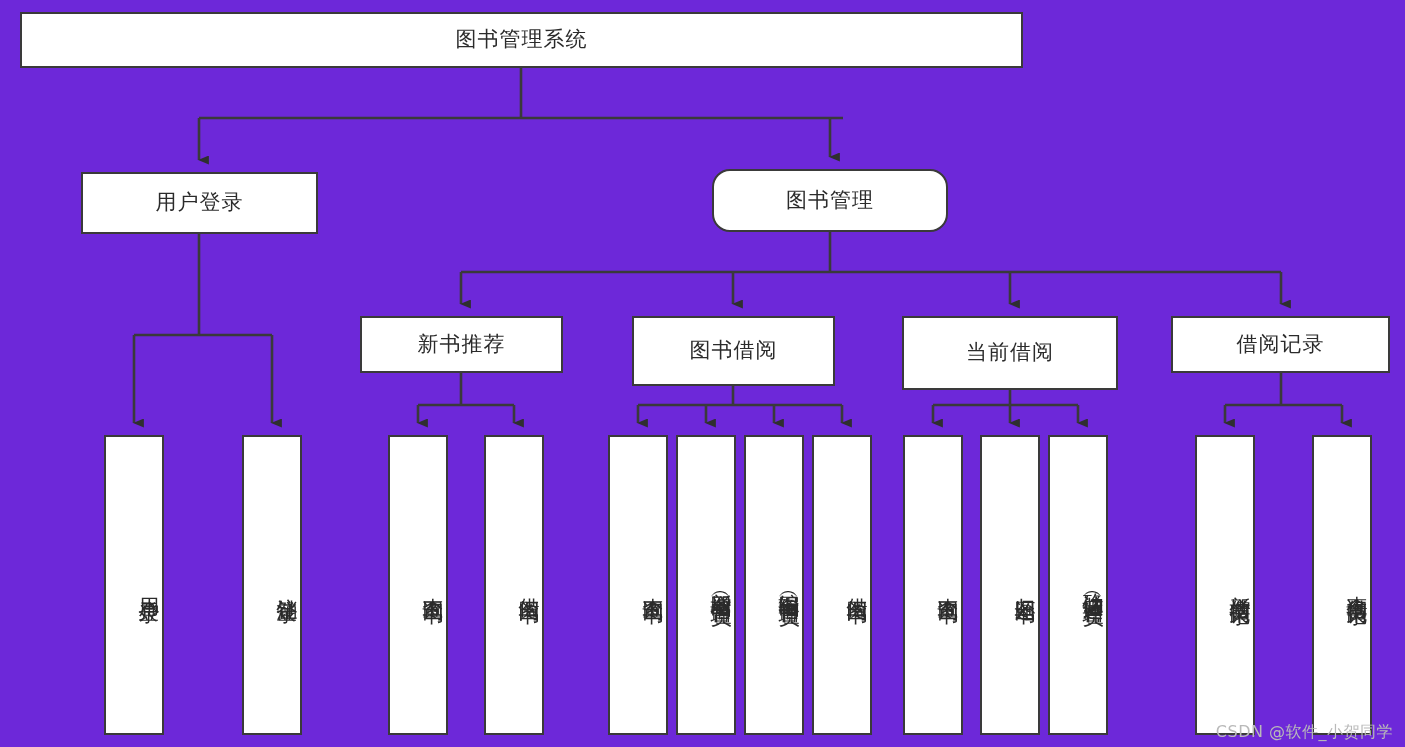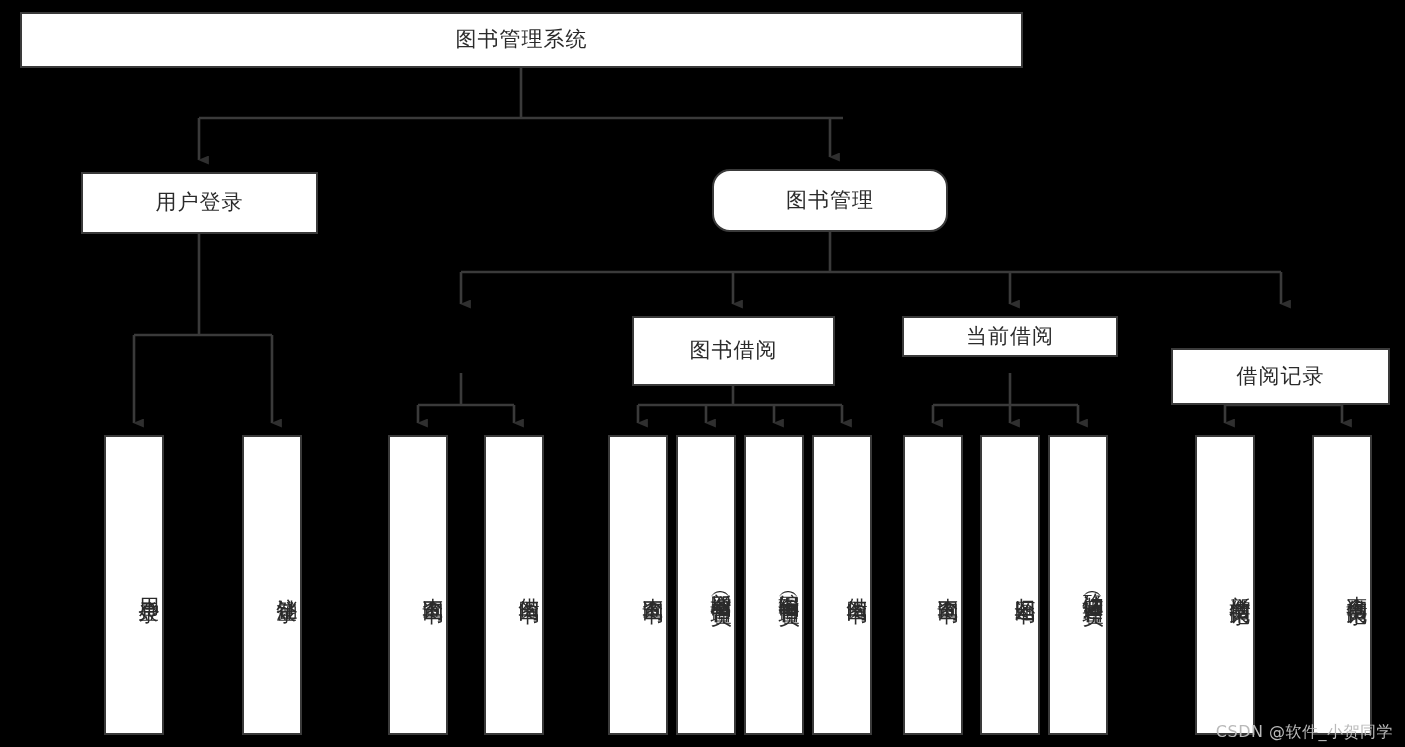--- a/index.html
+++ b/index.html
@@ -15,7 +15,7 @@
     position: relative;
     width: 1405px;
     height: 747px;
-    background: #000000;
+    background: #6d28d9;
     overflow: hidden;
   }
   svg.wires {

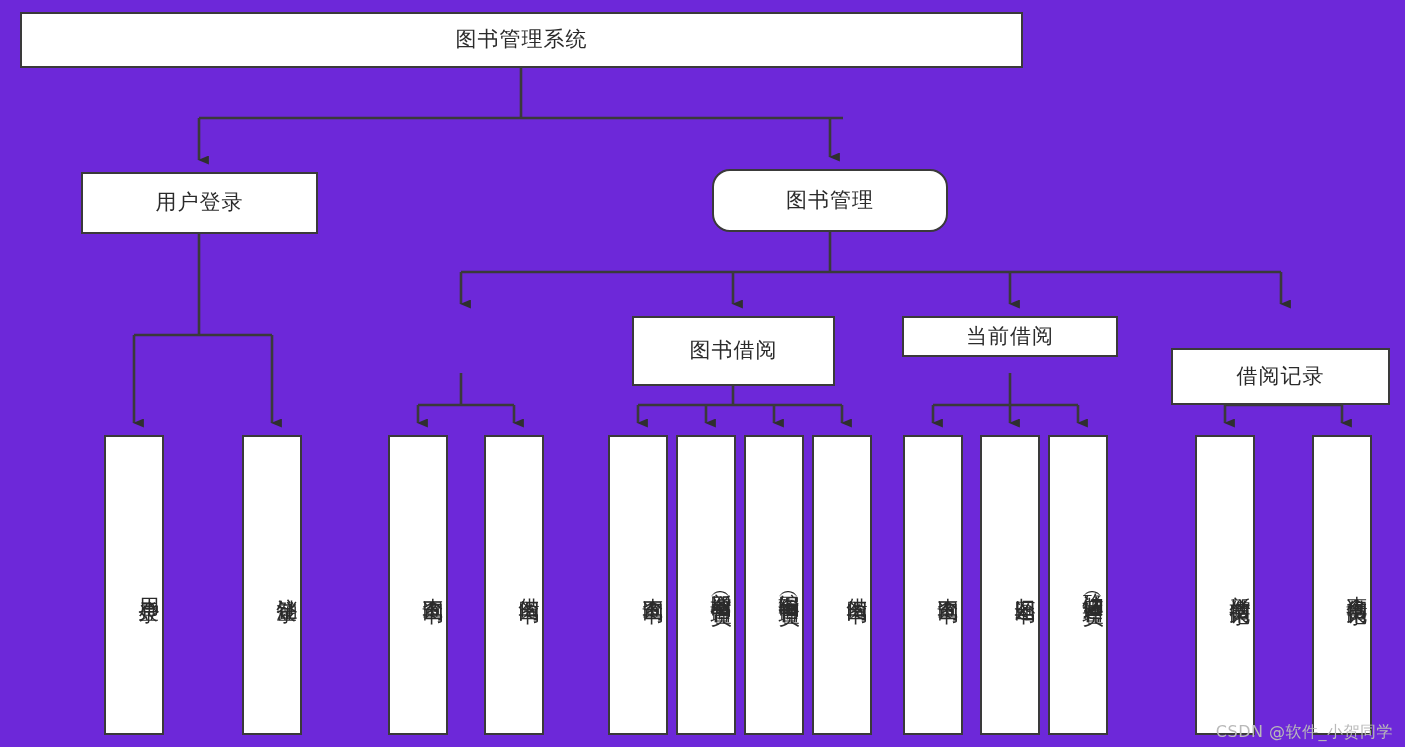--- a/index.html
+++ b/index.html
@@ -135,6 +135,9 @@
     <span>图书管理</span>
   </div>
 
+  <div class="node horiz" style="left:360px; top:316px; width:203px; height:57px;">
+    <span>新书推荐</span>
+  </div>
   <div class="node horiz" style="left:632px; top:316px; width:203px; height:70px;">
     <span>图书借阅</span>
   </div>

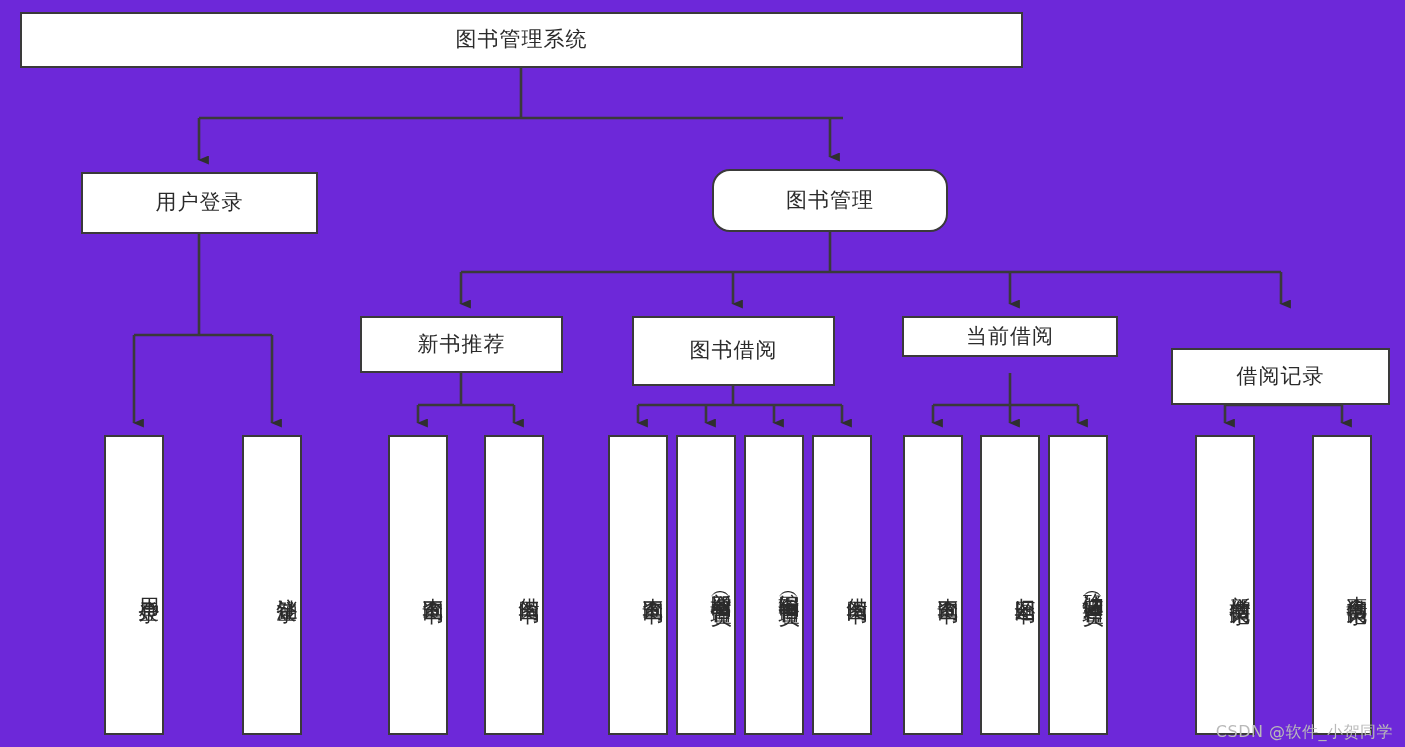--- a/index.html
+++ b/index.html
@@ -141,7 +141,7 @@
   <div class="node horiz" style="left:632px; top:316px; width:203px; height:70px;">
     <span>图书借阅</span>
   </div>
-  <div class="node horiz" style="left:902px; top:316px; width:216px; height:41px;">
+  <div class="node horiz" style="left:902px; top:316px; width:216px; height:74px;">
     <span>当前借阅</span>
   </div>
   <div class="node horiz" style="left:1171px; top:316px; width:219px; height:57px;margin-top:32px;">

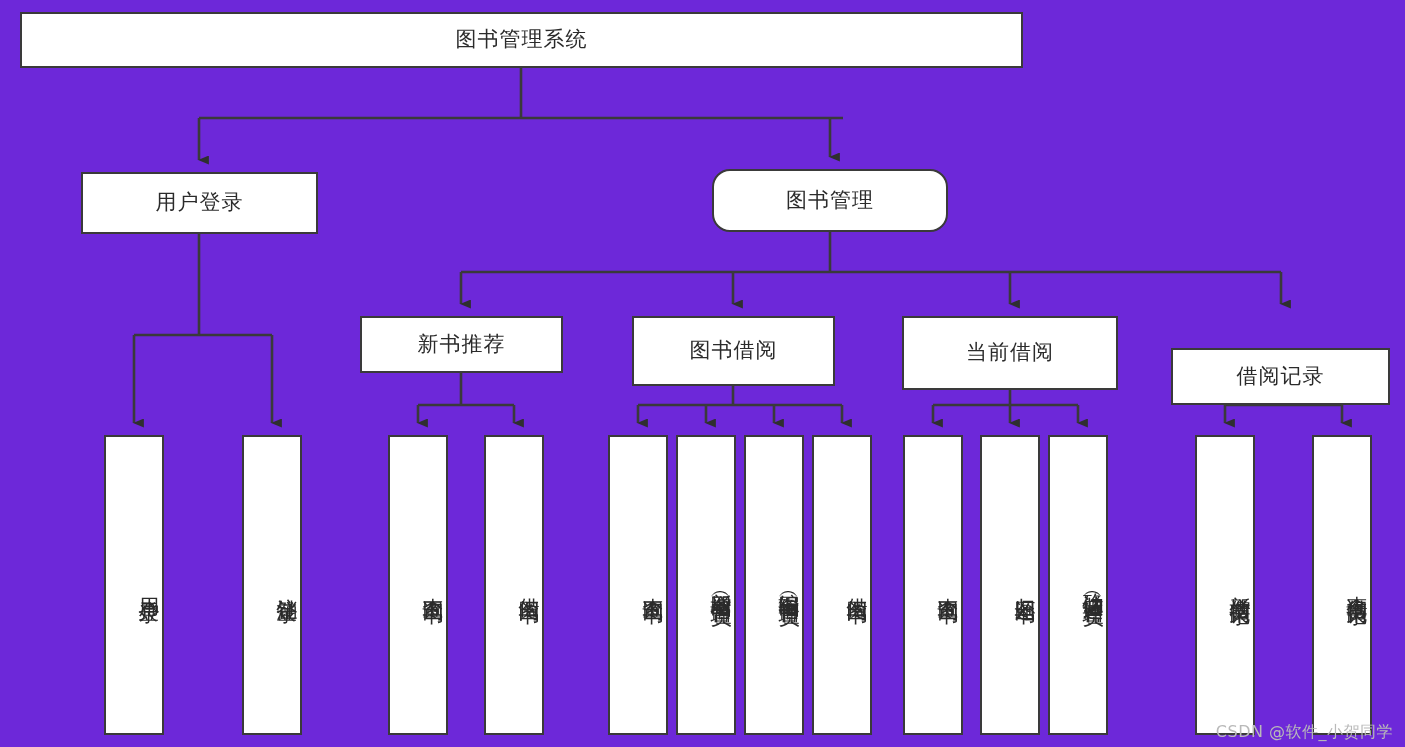--- a/index.html
+++ b/index.html
@@ -144,7 +144,7 @@
   <div class="node horiz" style="left:902px; top:316px; width:216px; height:74px;">
     <span>当前借阅</span>
   </div>
-  <div class="node horiz" style="left:1171px; top:316px; width:219px; height:57px;margin-top:32px;">
+  <div class="node horiz" style="left:1171px; top:316px; width:219px; height:57px;">
     <span>借阅记录</span>
   </div>
 

